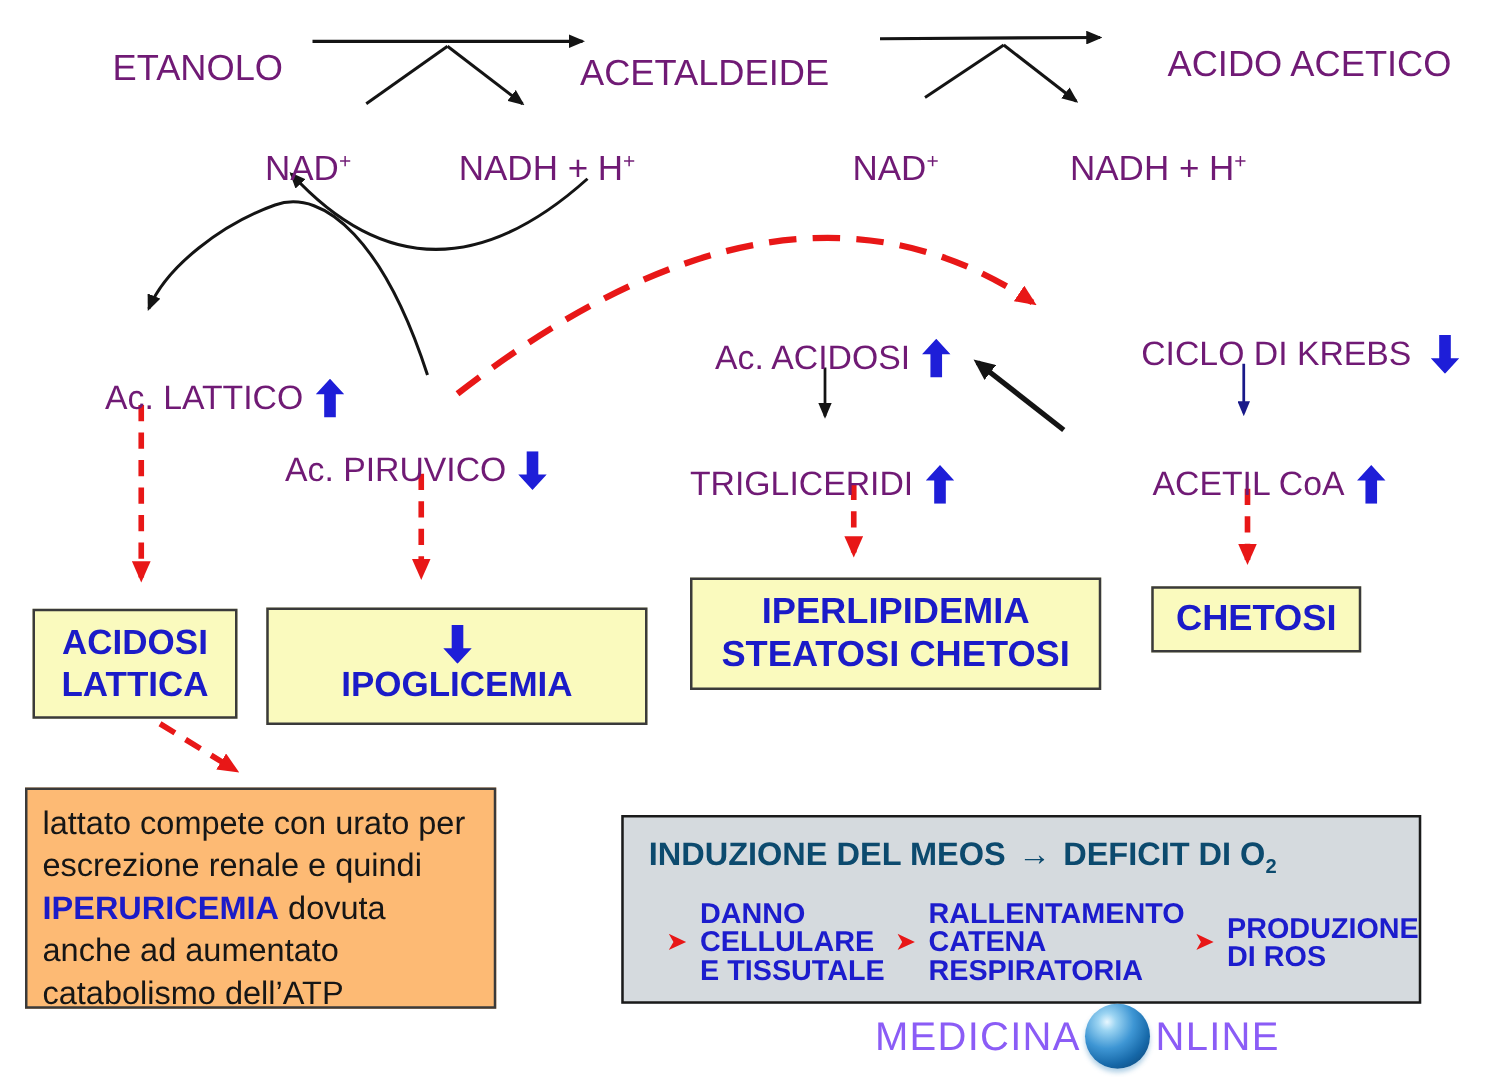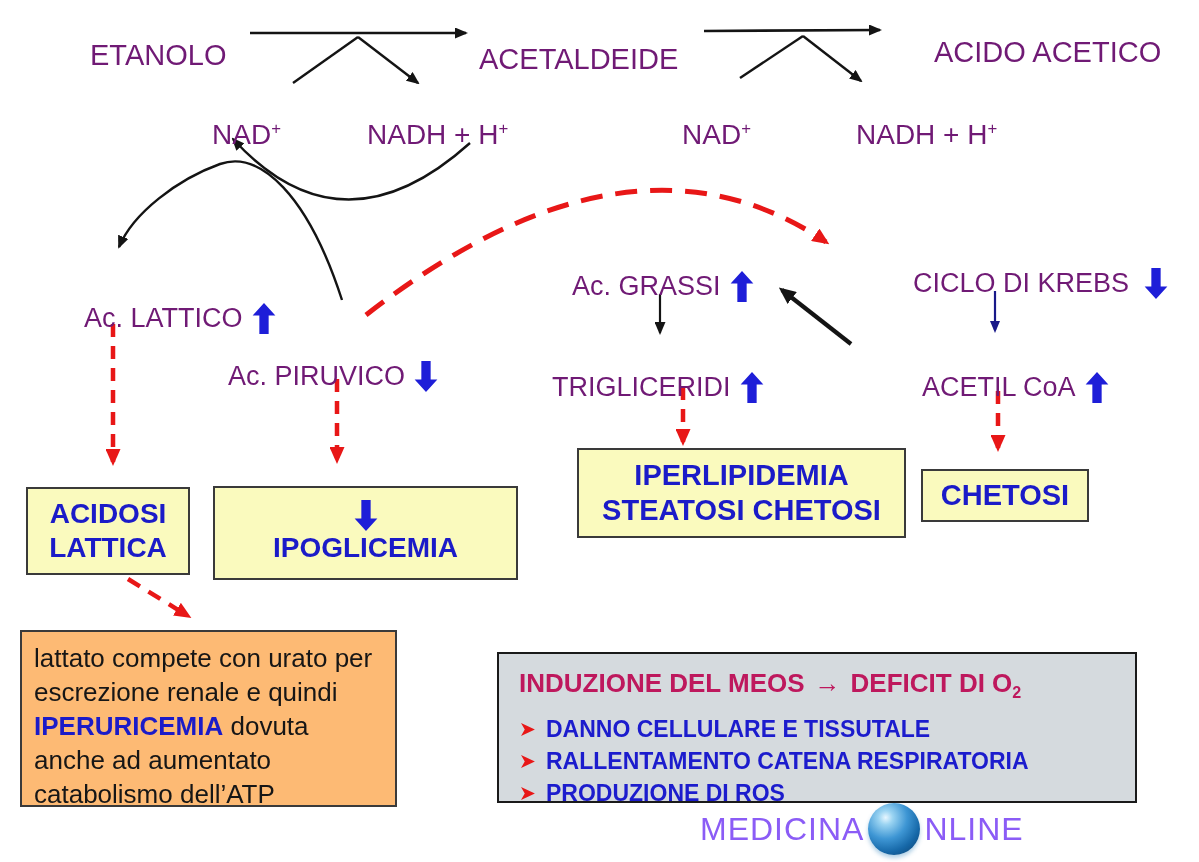--- a/index.html
+++ b/index.html
@@ -77,7 +77,7 @@
   <div class="lbl fs29" style="left:90px;top:17px;">
     <span>ETANOLO</span>
   </div>
-  <div class="lbl fs29" style="left:479px;top:21px;">
+  <div class="lbl fs29" style="left:464px;top:21px;">
     <span>ACETALDEIDE</span>
   </div>
   <div class="lbl fs29" style="left:934px;top:14px;">

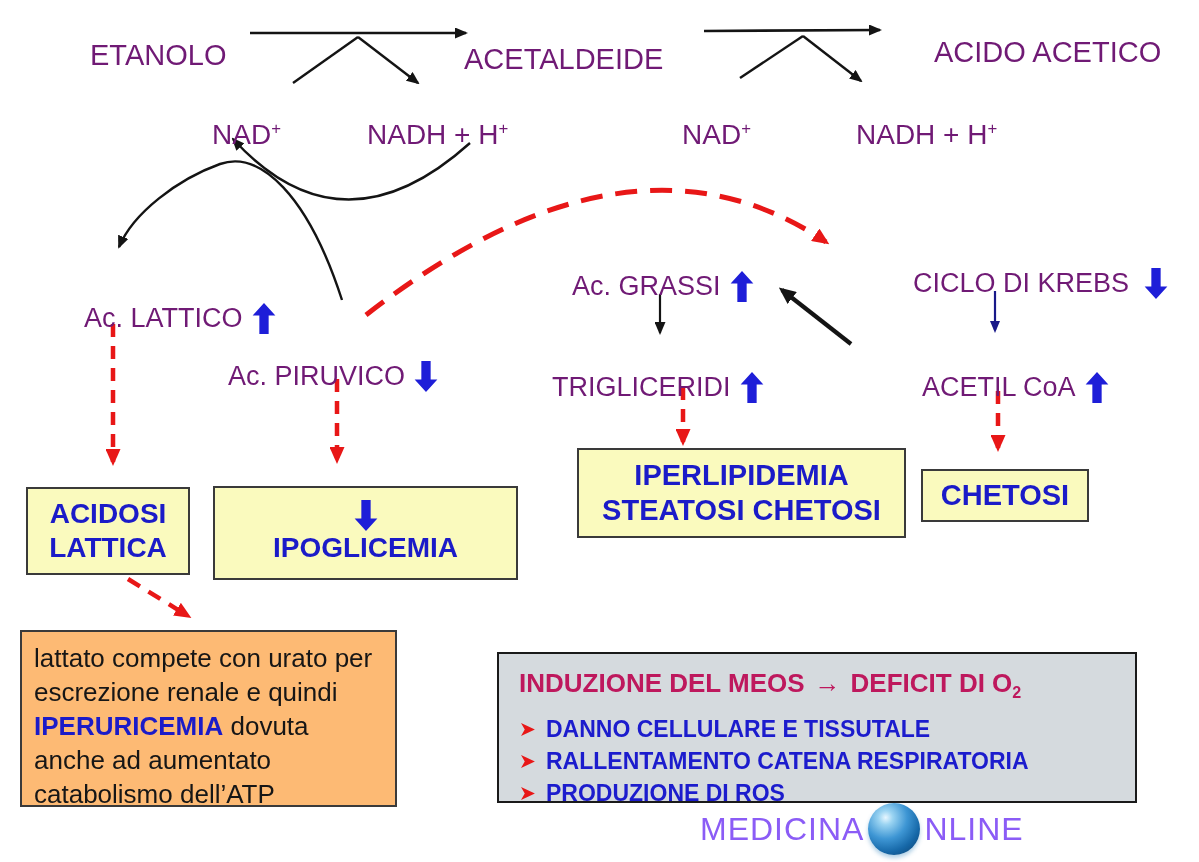--- a/index.html
+++ b/index.html
@@ -114,7 +114,7 @@
     </span>
   </div>
   <div class="lbl fs27" style="left:572px;top:247px;">
-    <span>Ac. GRASSI</span>
+    <span>Ac. ACIDOSI</span>
     <span class="barrow">
       <svg width="24" height="31" viewBox="0 0 22 30">
           <path d="M11 0 L22 12 L15.5 12 L15.5 30 L6.5 30 L6.5 12 L0 12 Z" fill="#1e1ed8"></path>

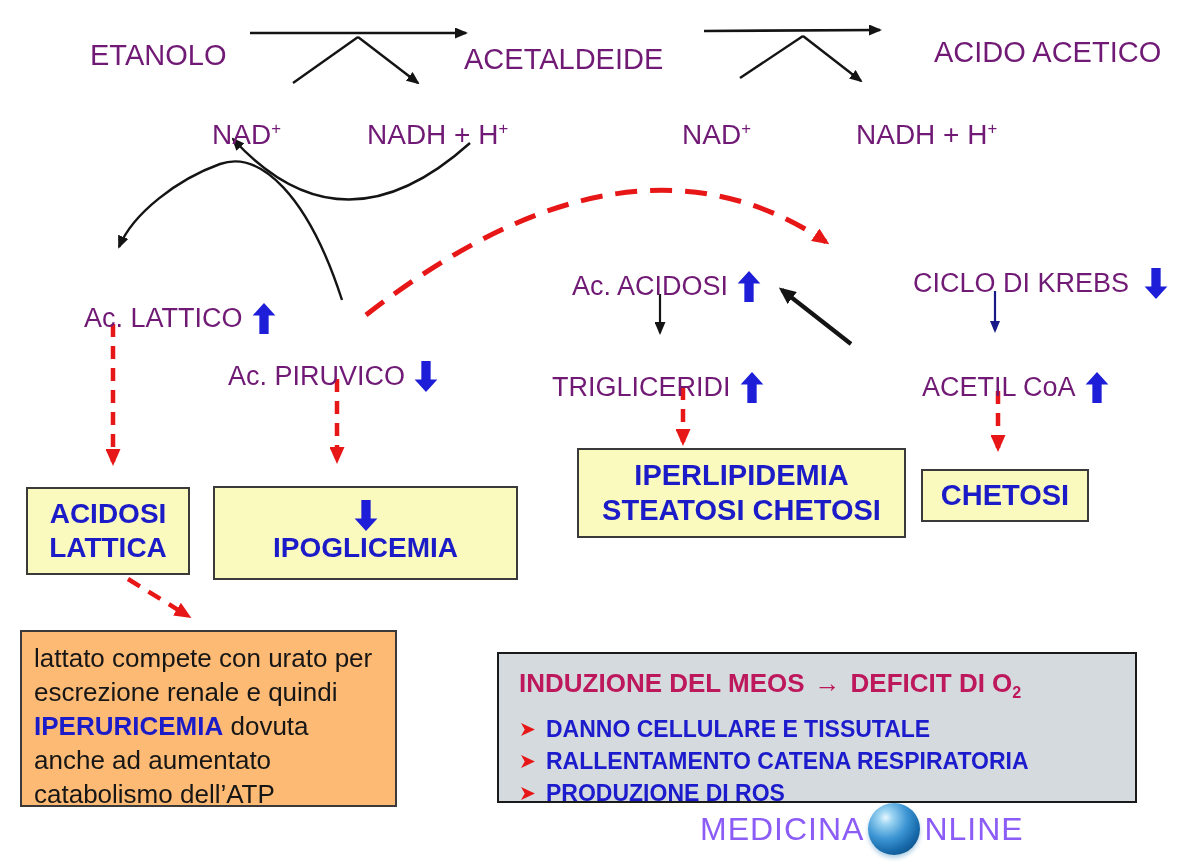--- a/index.html
+++ b/index.html
@@ -162,7 +162,7 @@
     <span>IPOGLICEMIA</span>
   </div>
 
-  <div class="ybox" style="left:552px;top:448px;width:325px;height:86px;font-size:29px;margin-left:25px;">
+  <div class="ybox" style="left:552px;top:462px;width:325px;height:86px;font-size:29px;">
     <span>IPERLIPIDEMIA</span>
     <span>STEATOSI CHETOSI</span>
   </div>

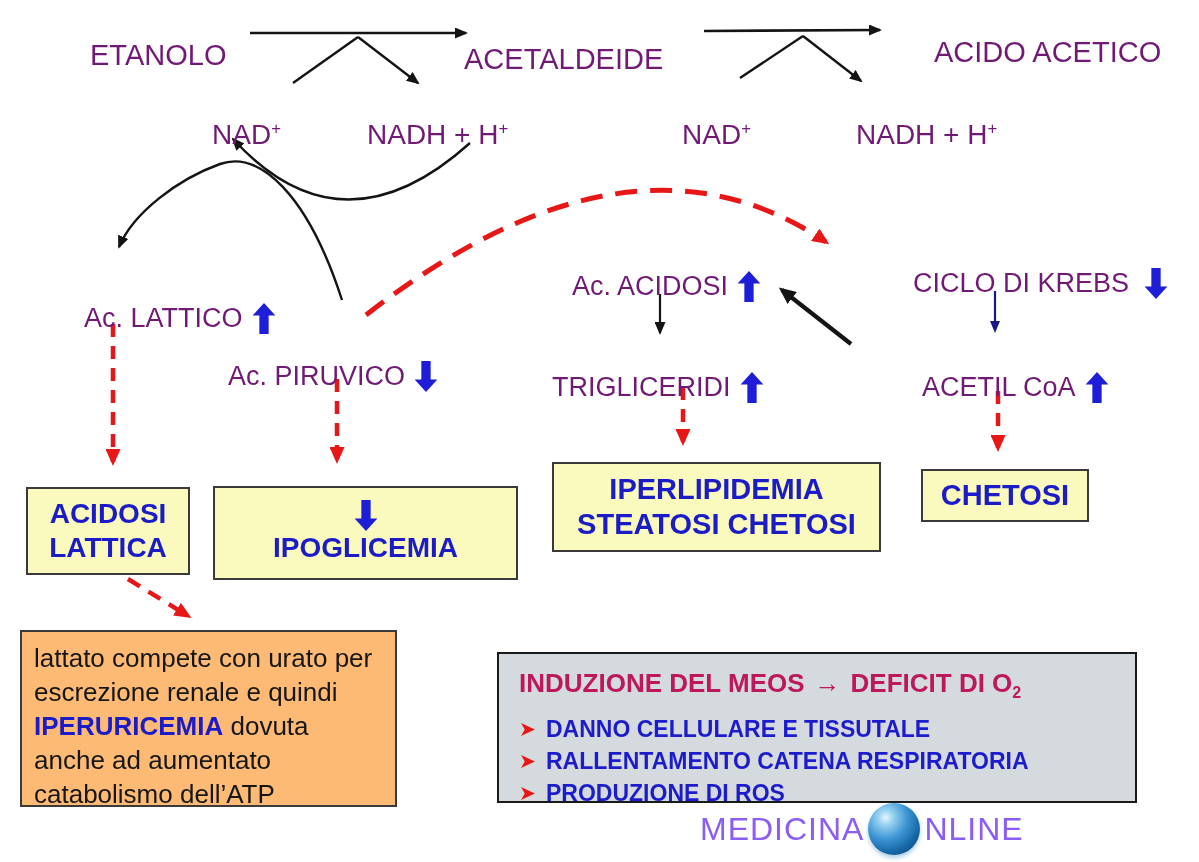--- a/index.html
+++ b/index.html
@@ -15,7 +15,7 @@
         display:flex;flex-direction:column;align-items:center;justify-content:center;
         color:#1b1bc8;font-weight:bold;text-align:center;line-height:1.22;}
   .graybox{position:absolute;background:#d5dade;border:2px solid #1a1a1a;box-sizing:border-box;}
-  .meos-title{display:flex;align-items:baseline;gap:10px;color:#be185d;font-weight:bold;
+  .meos-title{display:flex;align-items:baseline;gap:10px;color:#0c4a6e;font-weight:bold;
               font-size:26px;padding:14px 0 0 20px;}
   .meos-title sub{font-size:0.62em;}
   .bullets{margin-top:16px;padding-left:22px;display:flex;flex-direction:column;gap:9px;}

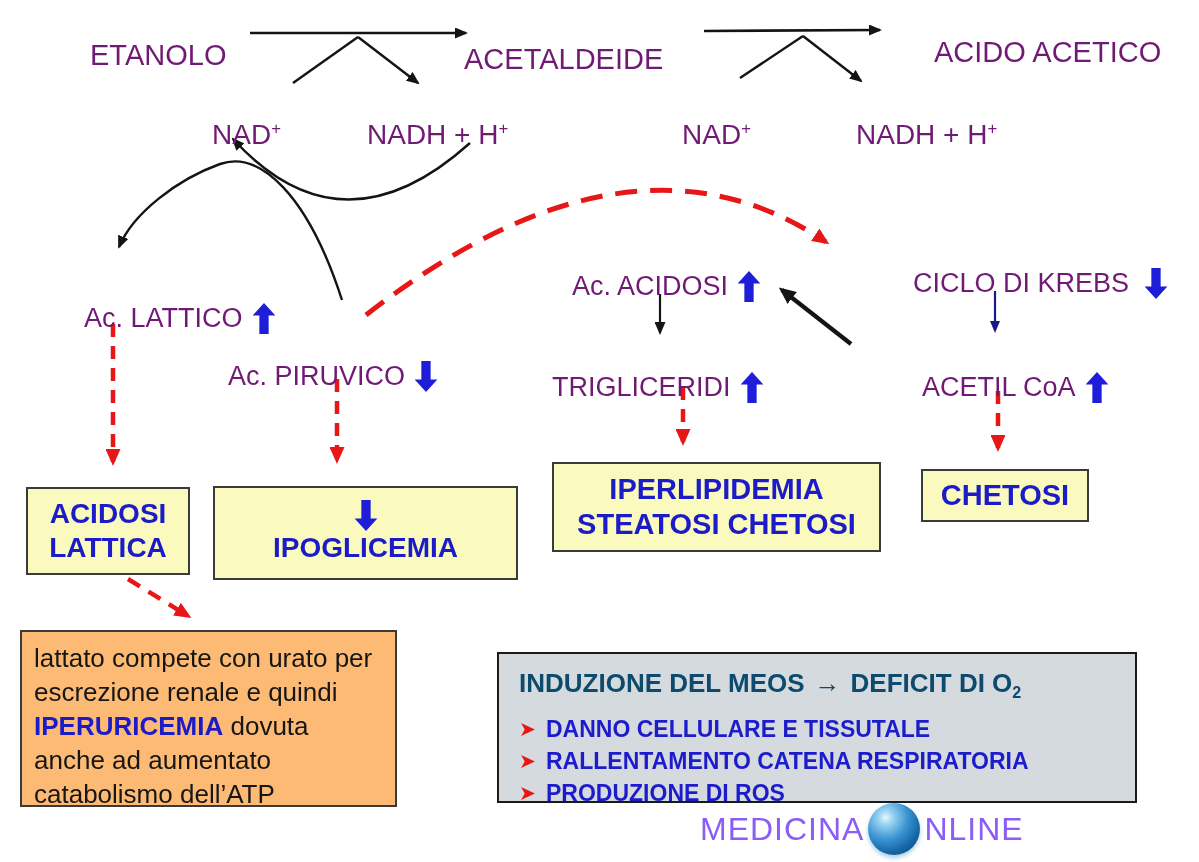--- a/index.html
+++ b/index.html
@@ -18,7 +18,7 @@
   .meos-title{display:flex;align-items:baseline;gap:10px;color:#0c4a6e;font-weight:bold;
               font-size:26px;padding:14px 0 0 20px;}
   .meos-title sub{font-size:0.62em;}
-  .bullets{margin-top:16px;padding-left:22px;display:flex;flex-direction:column;gap:9px;}
+  .bullets{margin-top:16px;padding-left:36px;display:flex;flex-direction:row;gap:9px;}
   .bullet{display:flex;align-items:center;gap:10px;color:#1c1ccd;font-weight:bold;font-size:23px;line-height:1;}
   .lattato{position:absolute;left:20px;top:630px;width:377px;height:177px;background:#fdba74;
            border:2px solid #3a3a3a;box-sizing:border-box;padding:9px 12px;

